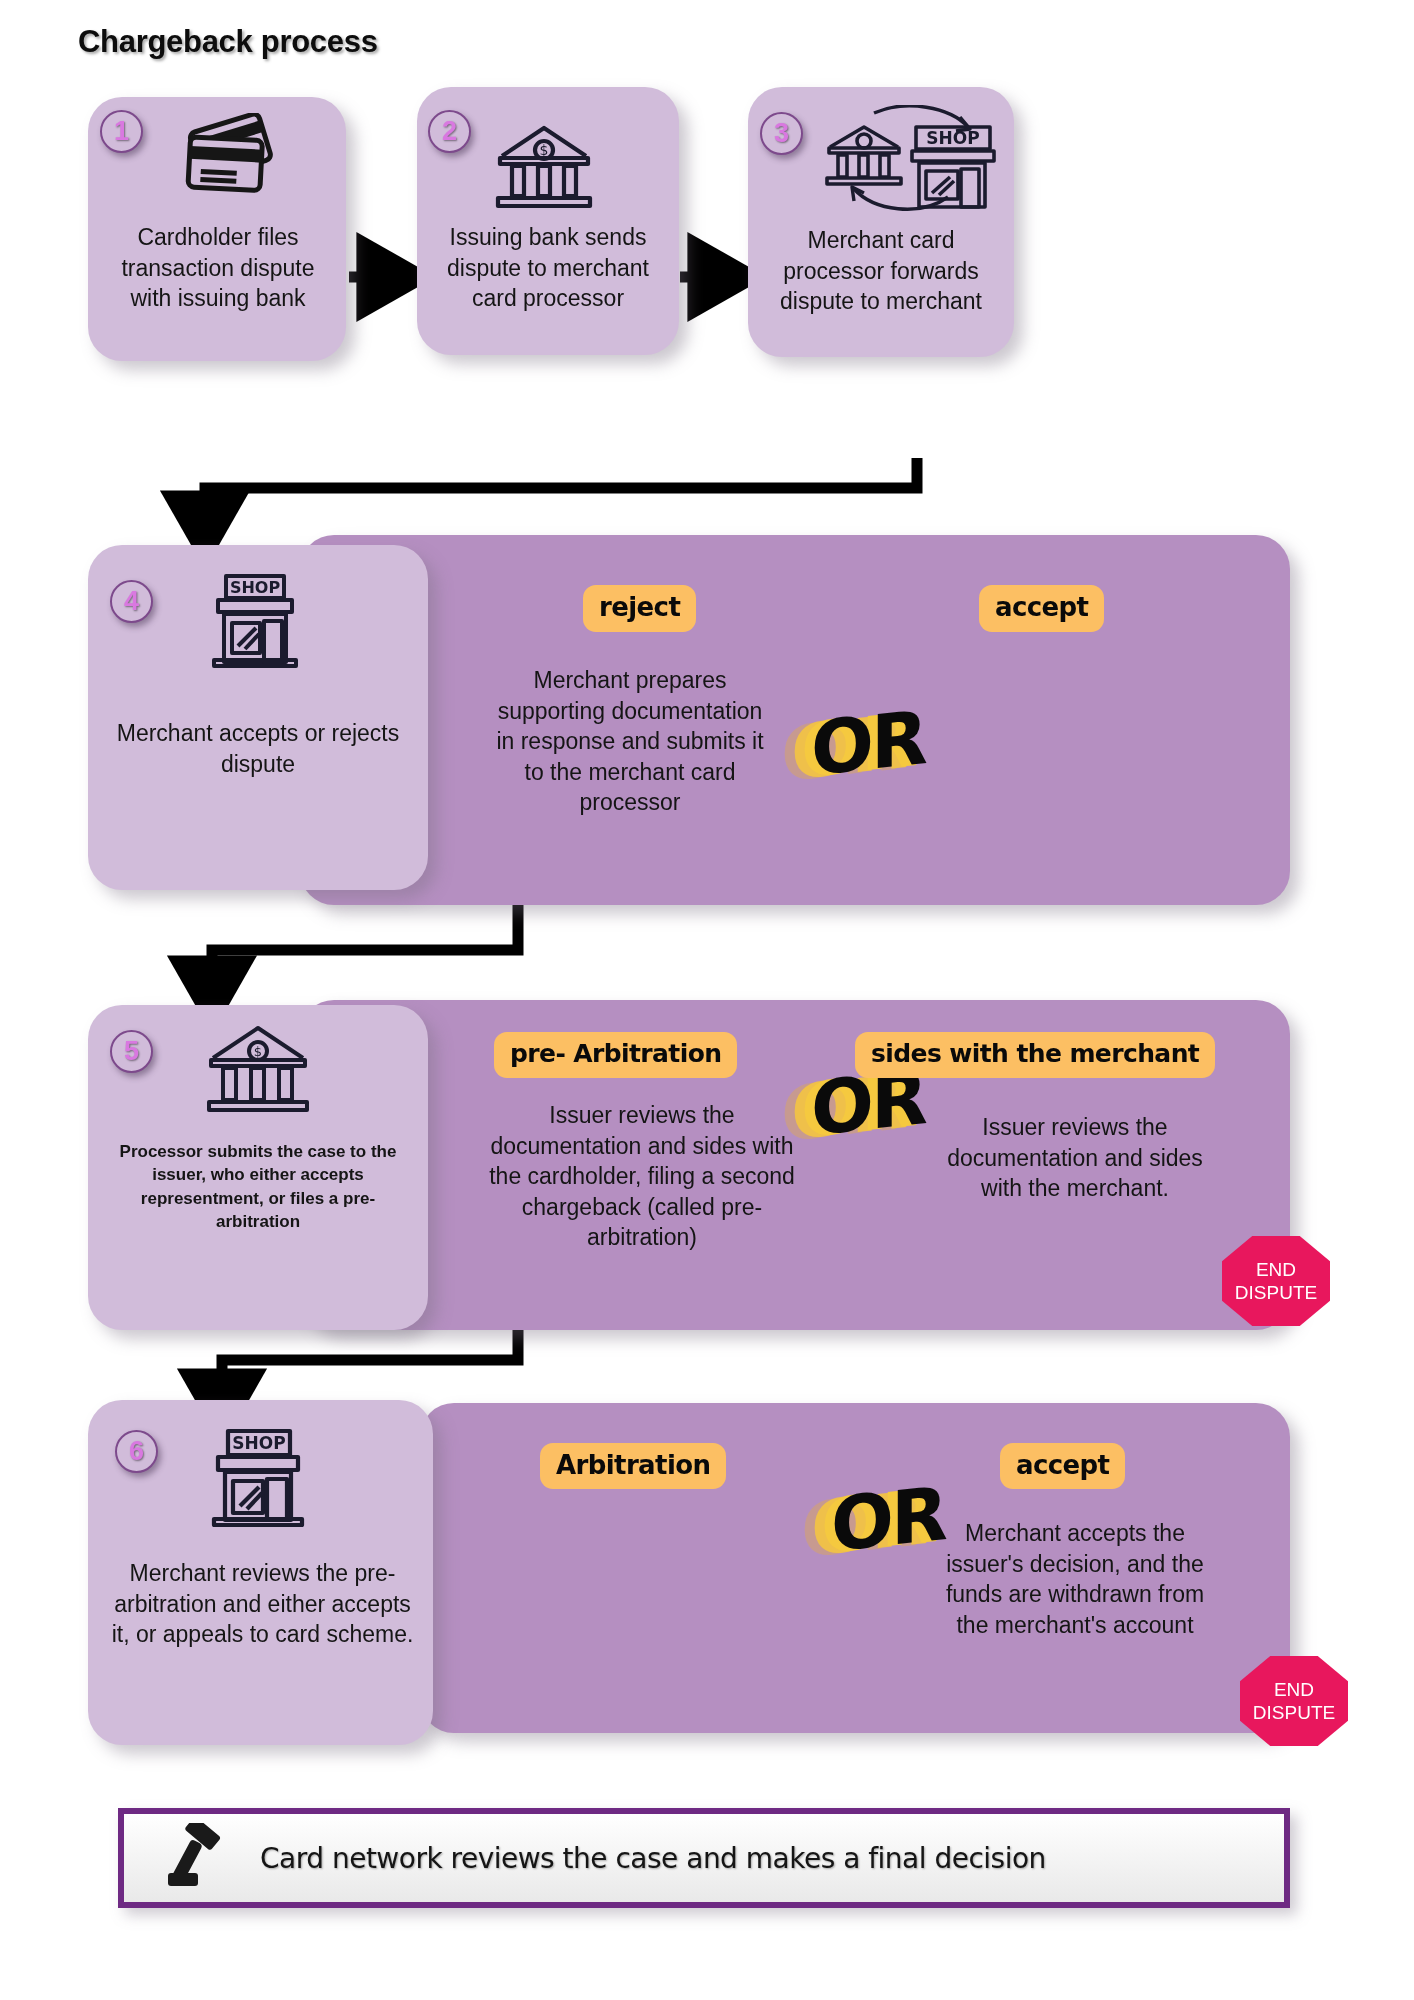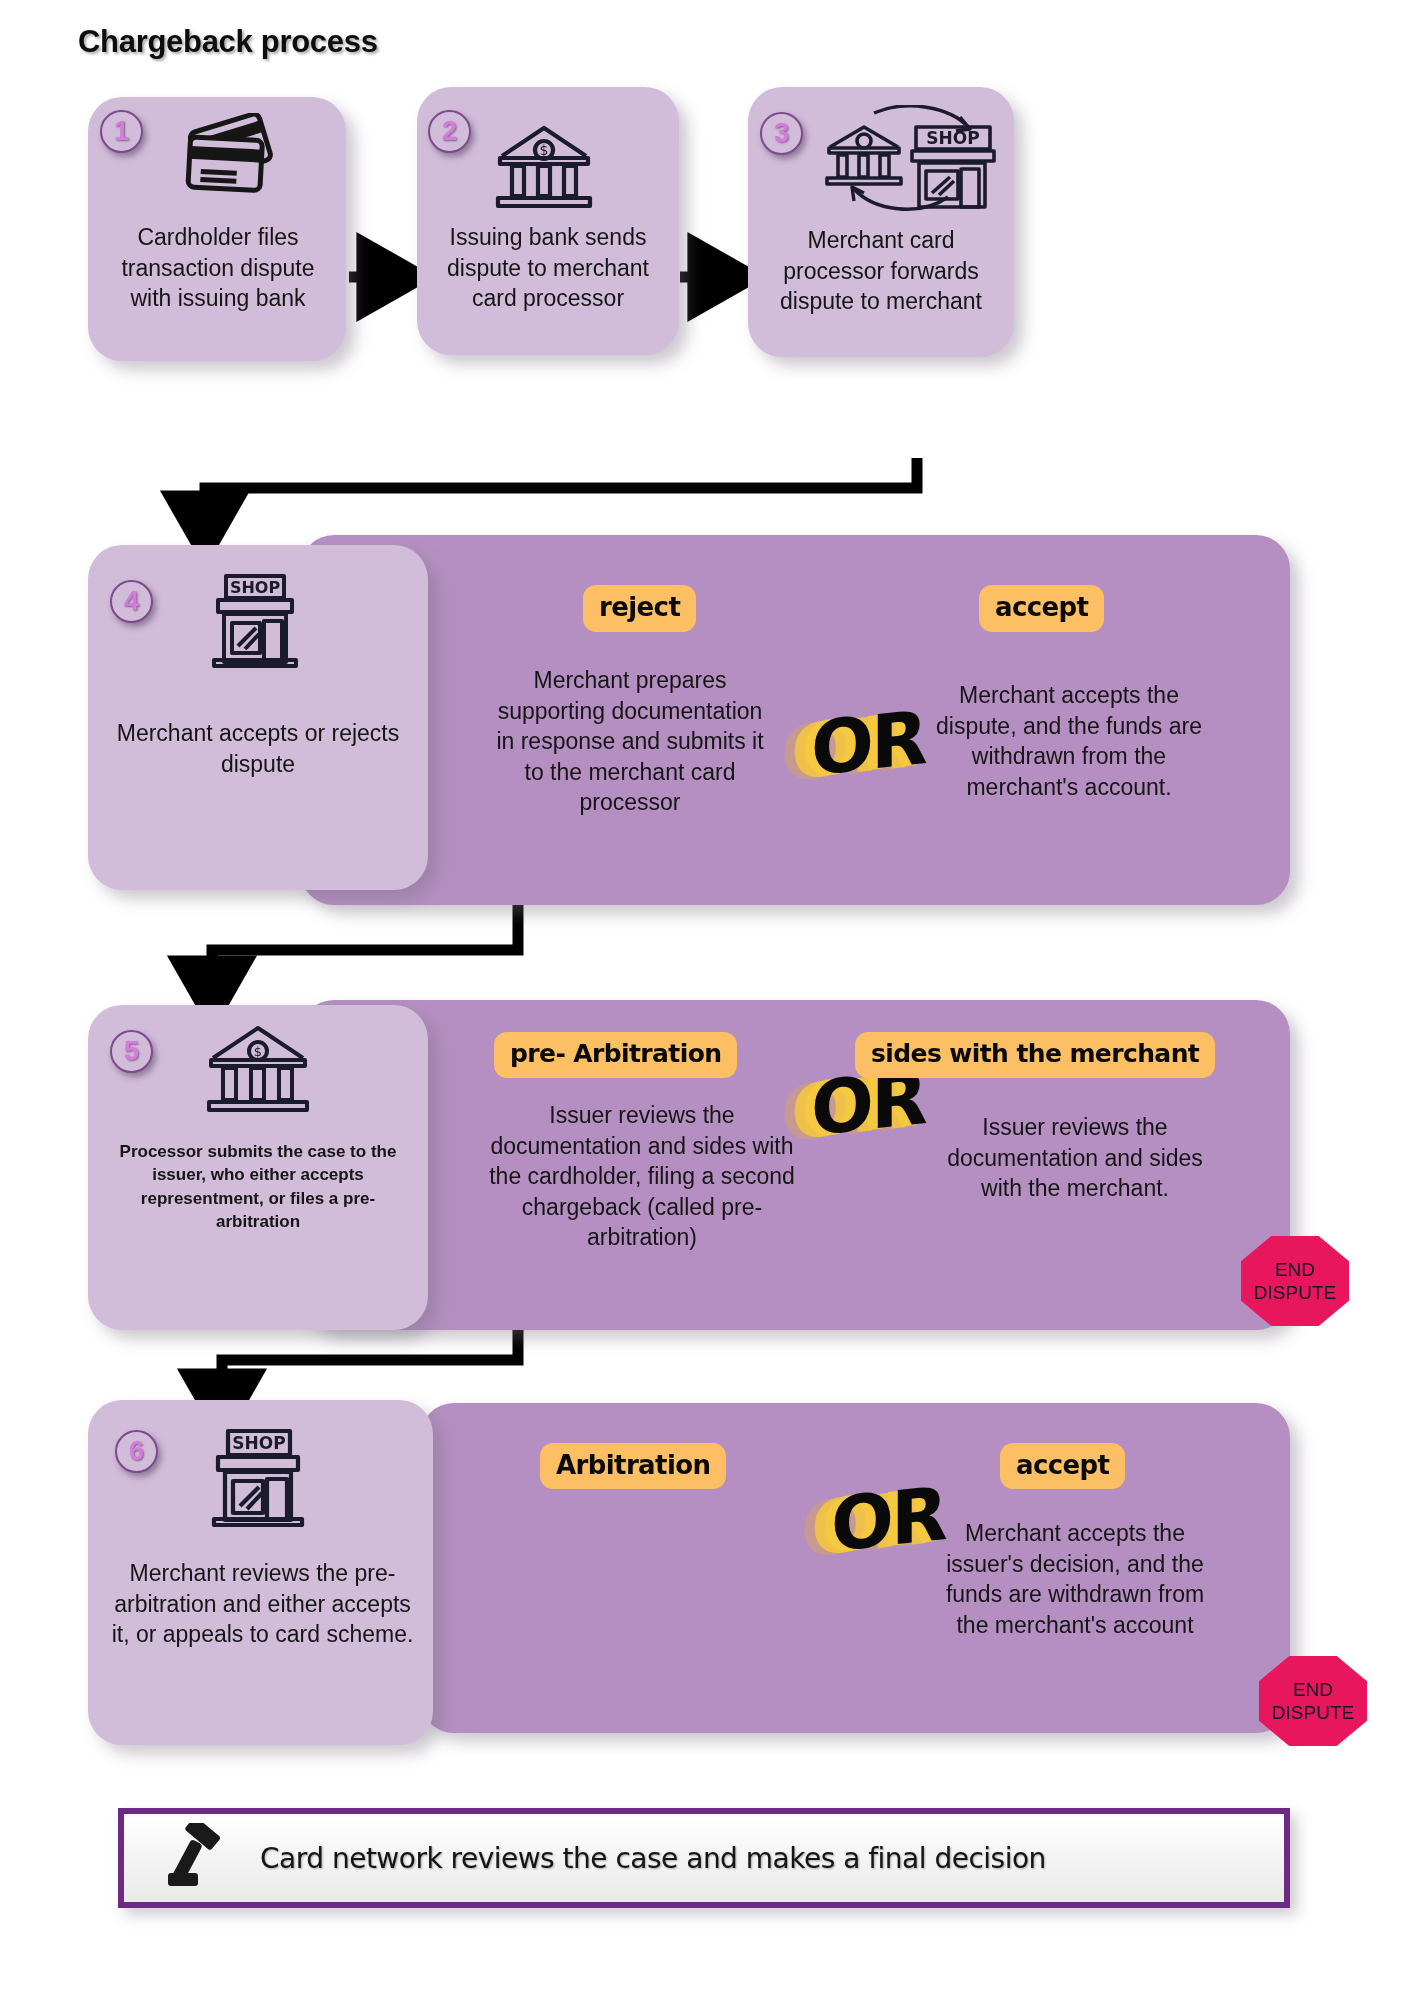--- a/index.html
+++ b/index.html
@@ -246,7 +246,6 @@
   </div>
 
   <div class="pill" style="left:979px; top:585px; height:47px;">accept</div>
-  <div class="ctext" style="left:930px; top:680px; width:278px;">Merchant accepts the dispute, and the funds are withdrawn from the merchant's account.</div>
 
   <div class="panel" style="left:300px; top:1000px; width:990px; height:330px;"></div>
   <div class="card" style="left:88px; top:1005px; width:340px; height:325px;"></div>

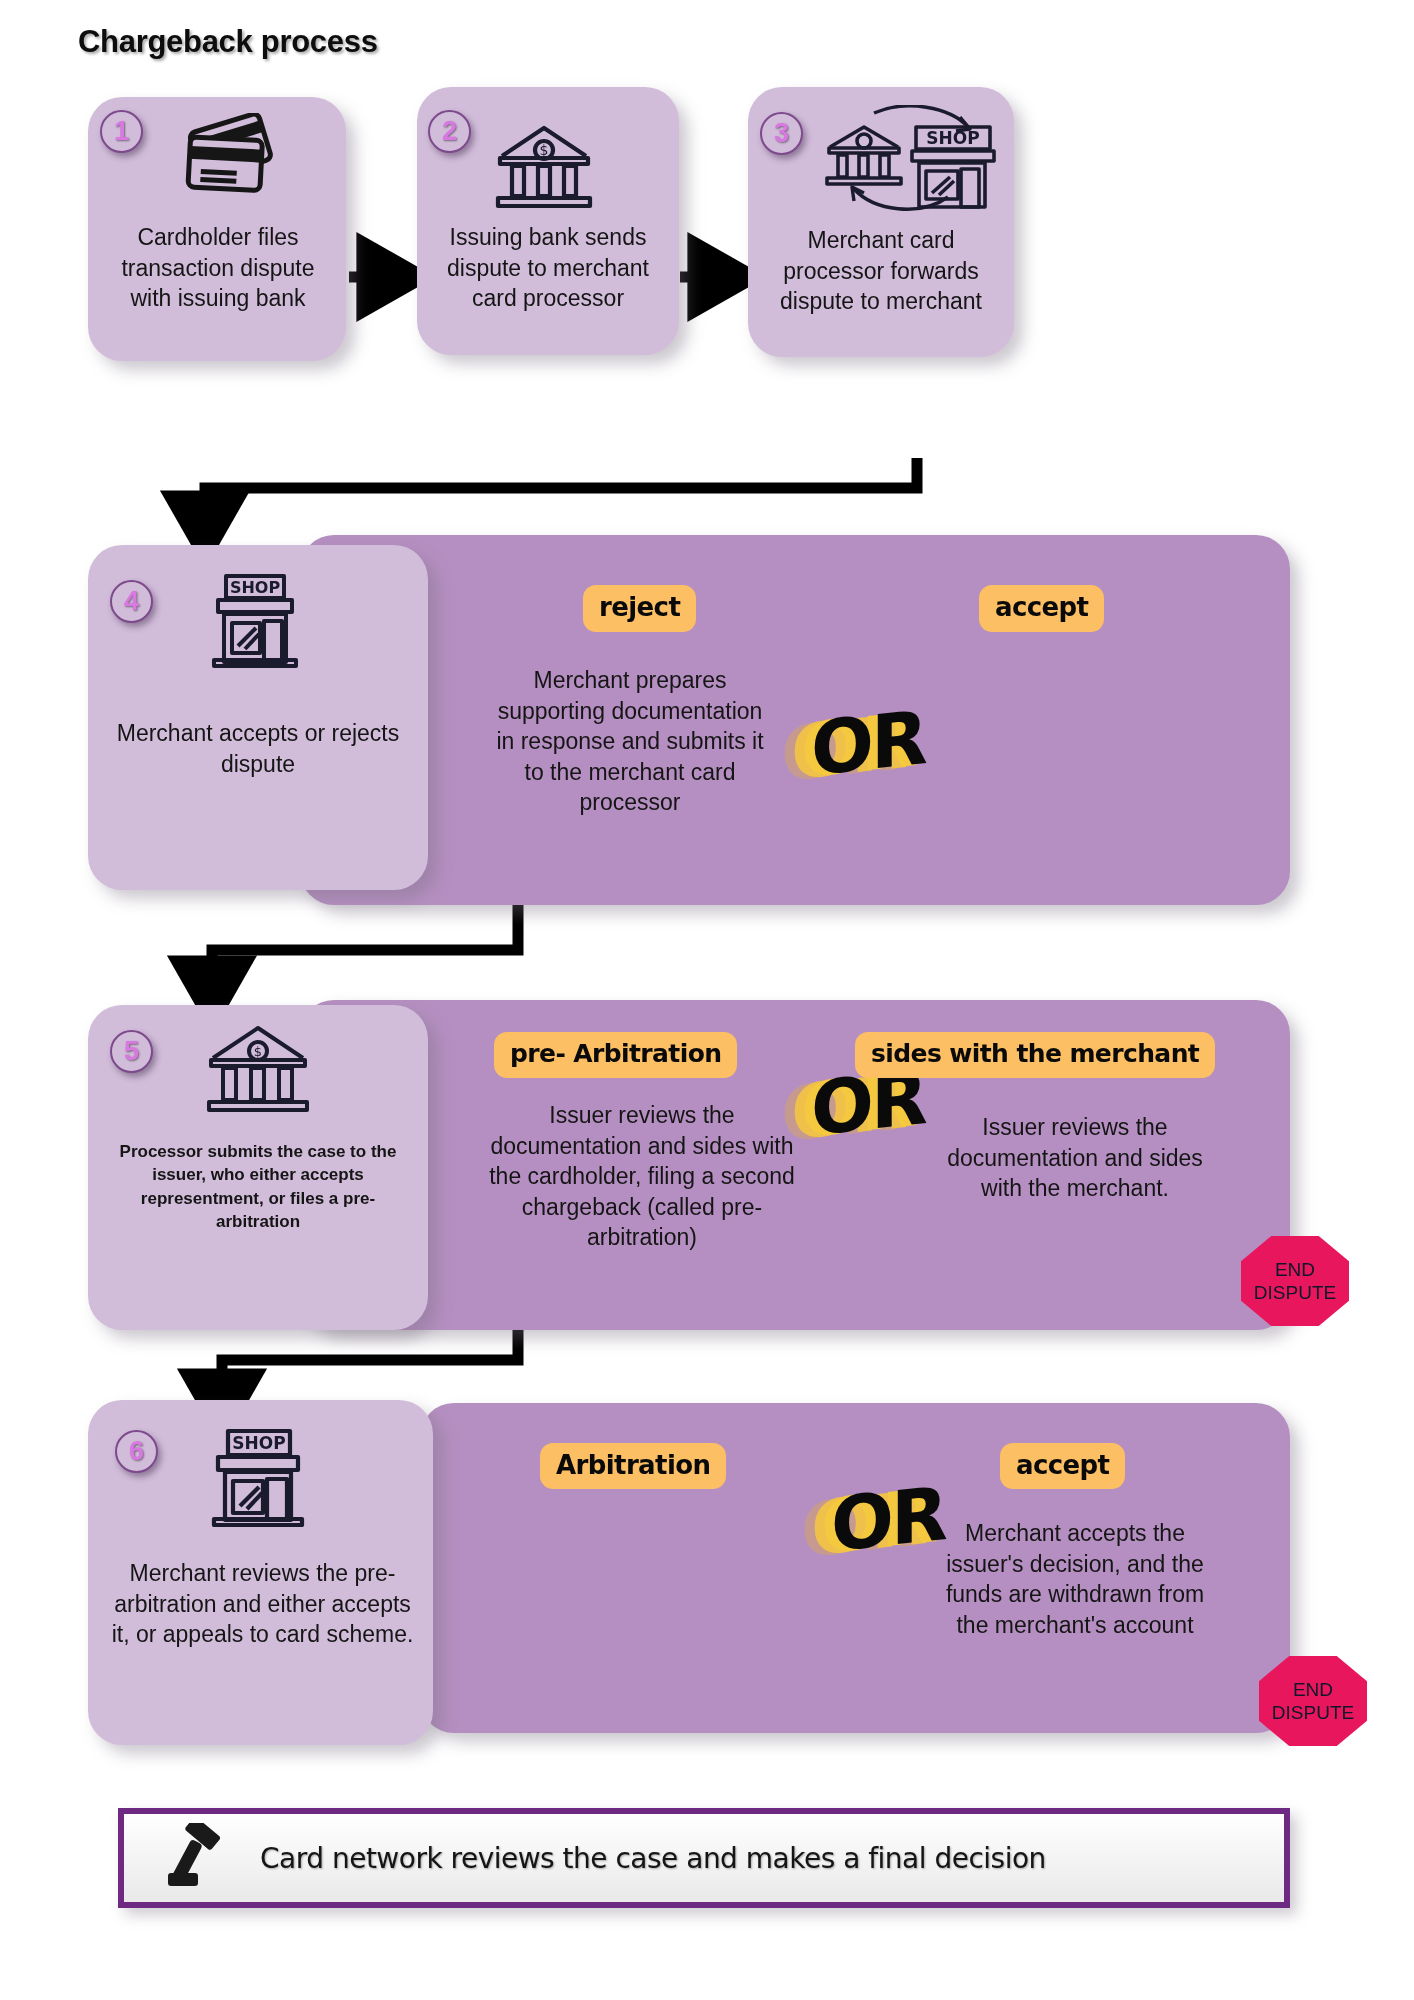--- a/index.html
+++ b/index.html
@@ -92,7 +92,7 @@
     clip-path: polygon(28% 0,72% 0,100% 28%,100% 72%,72% 100%,28% 100%,0 72%,0 28%);
     display:flex; flex-direction:column;
     align-items:center; justify-content:center;
-    color:#0f172a; font-size:19px; line-height:1.22; text-align:center;margin-left:19px;
+    color:#ffffff; font-size:19px; line-height:1.22; text-align:center;
   }
 
   

